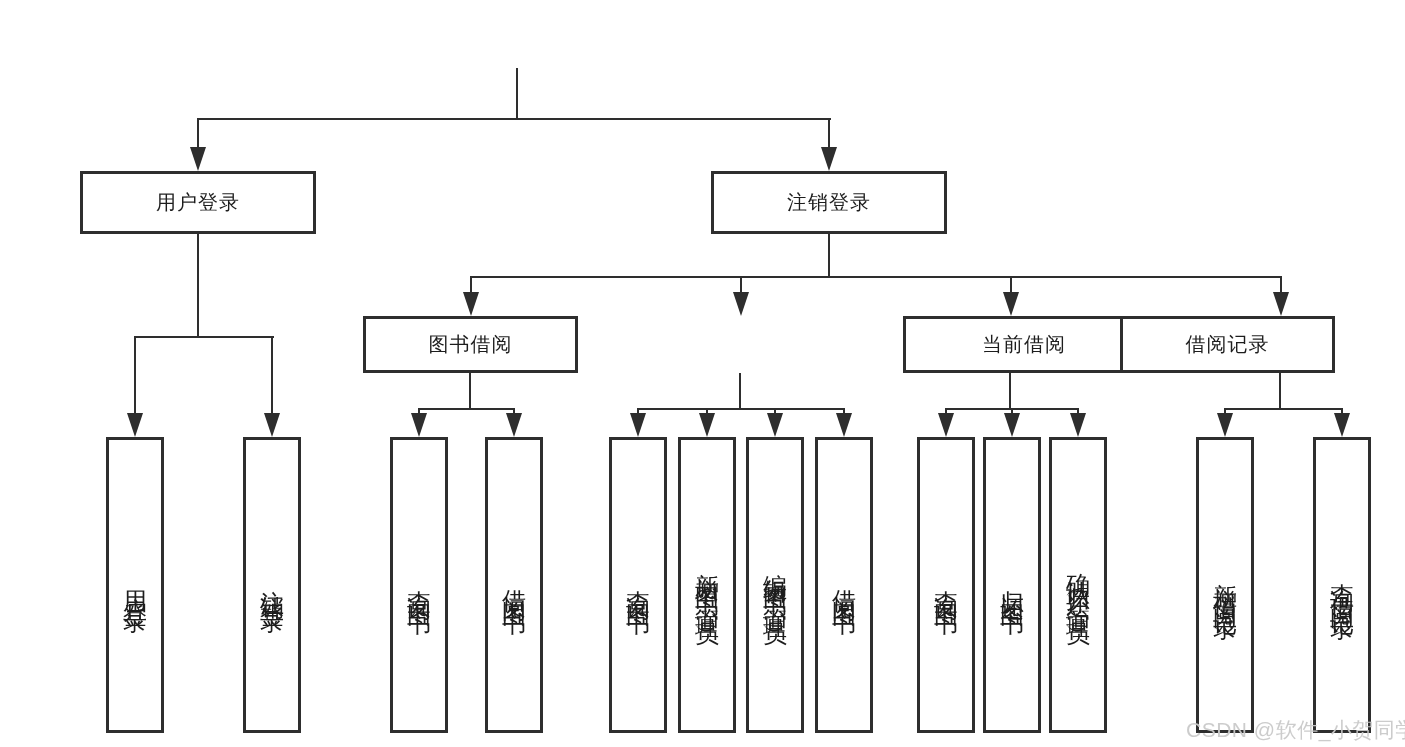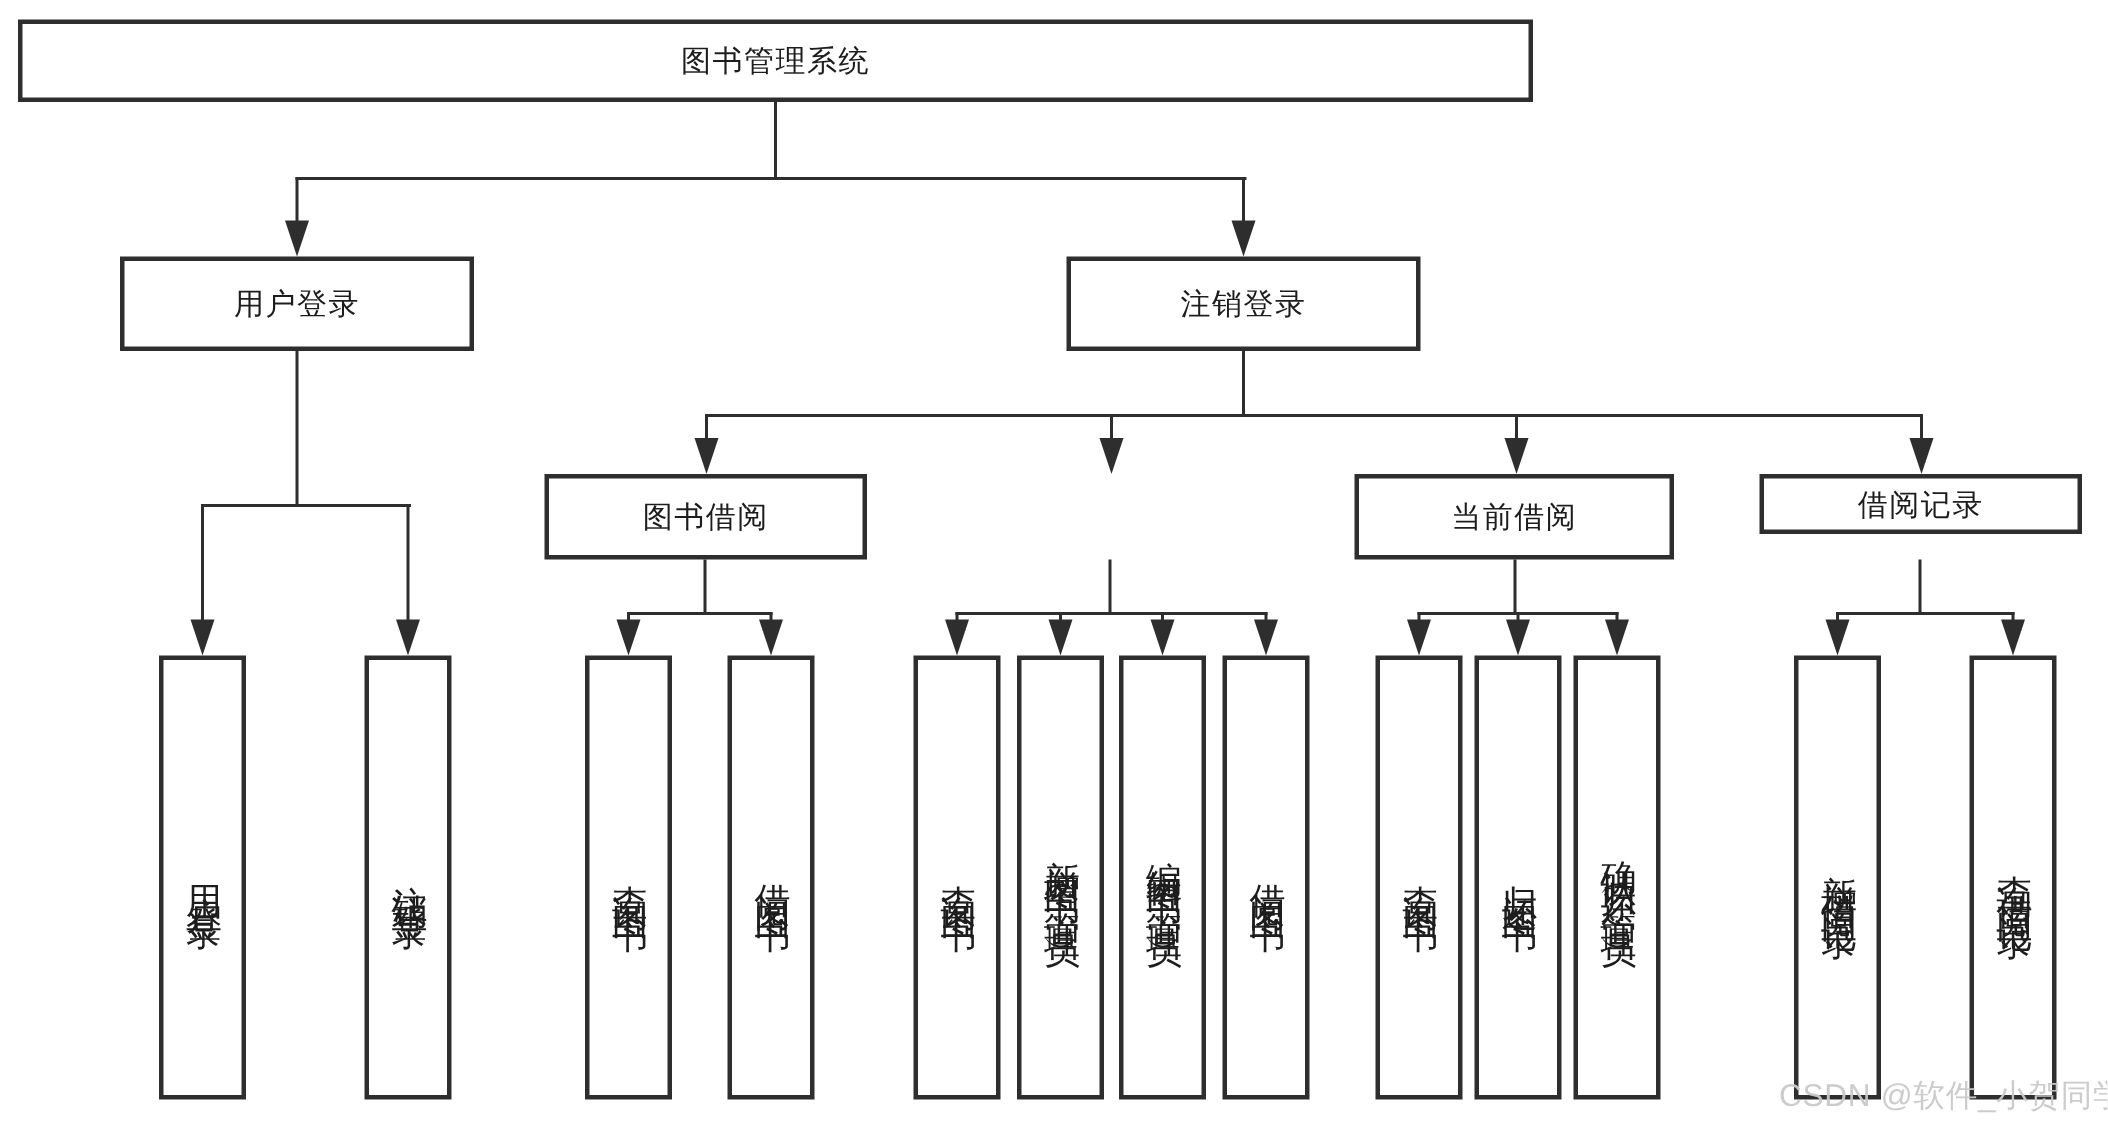--- a/index.html
+++ b/index.html
@@ -36,7 +36,6 @@
 
 <div class="canvas">
 
-  <div class="box box-h" style="left:12px;top:13px;width:1010px;height:55px">图书管理系统</div>
 
   <div class="box box-h" style="left:80px;top:171px;width:236px;height:63px">用户登录</div>
 

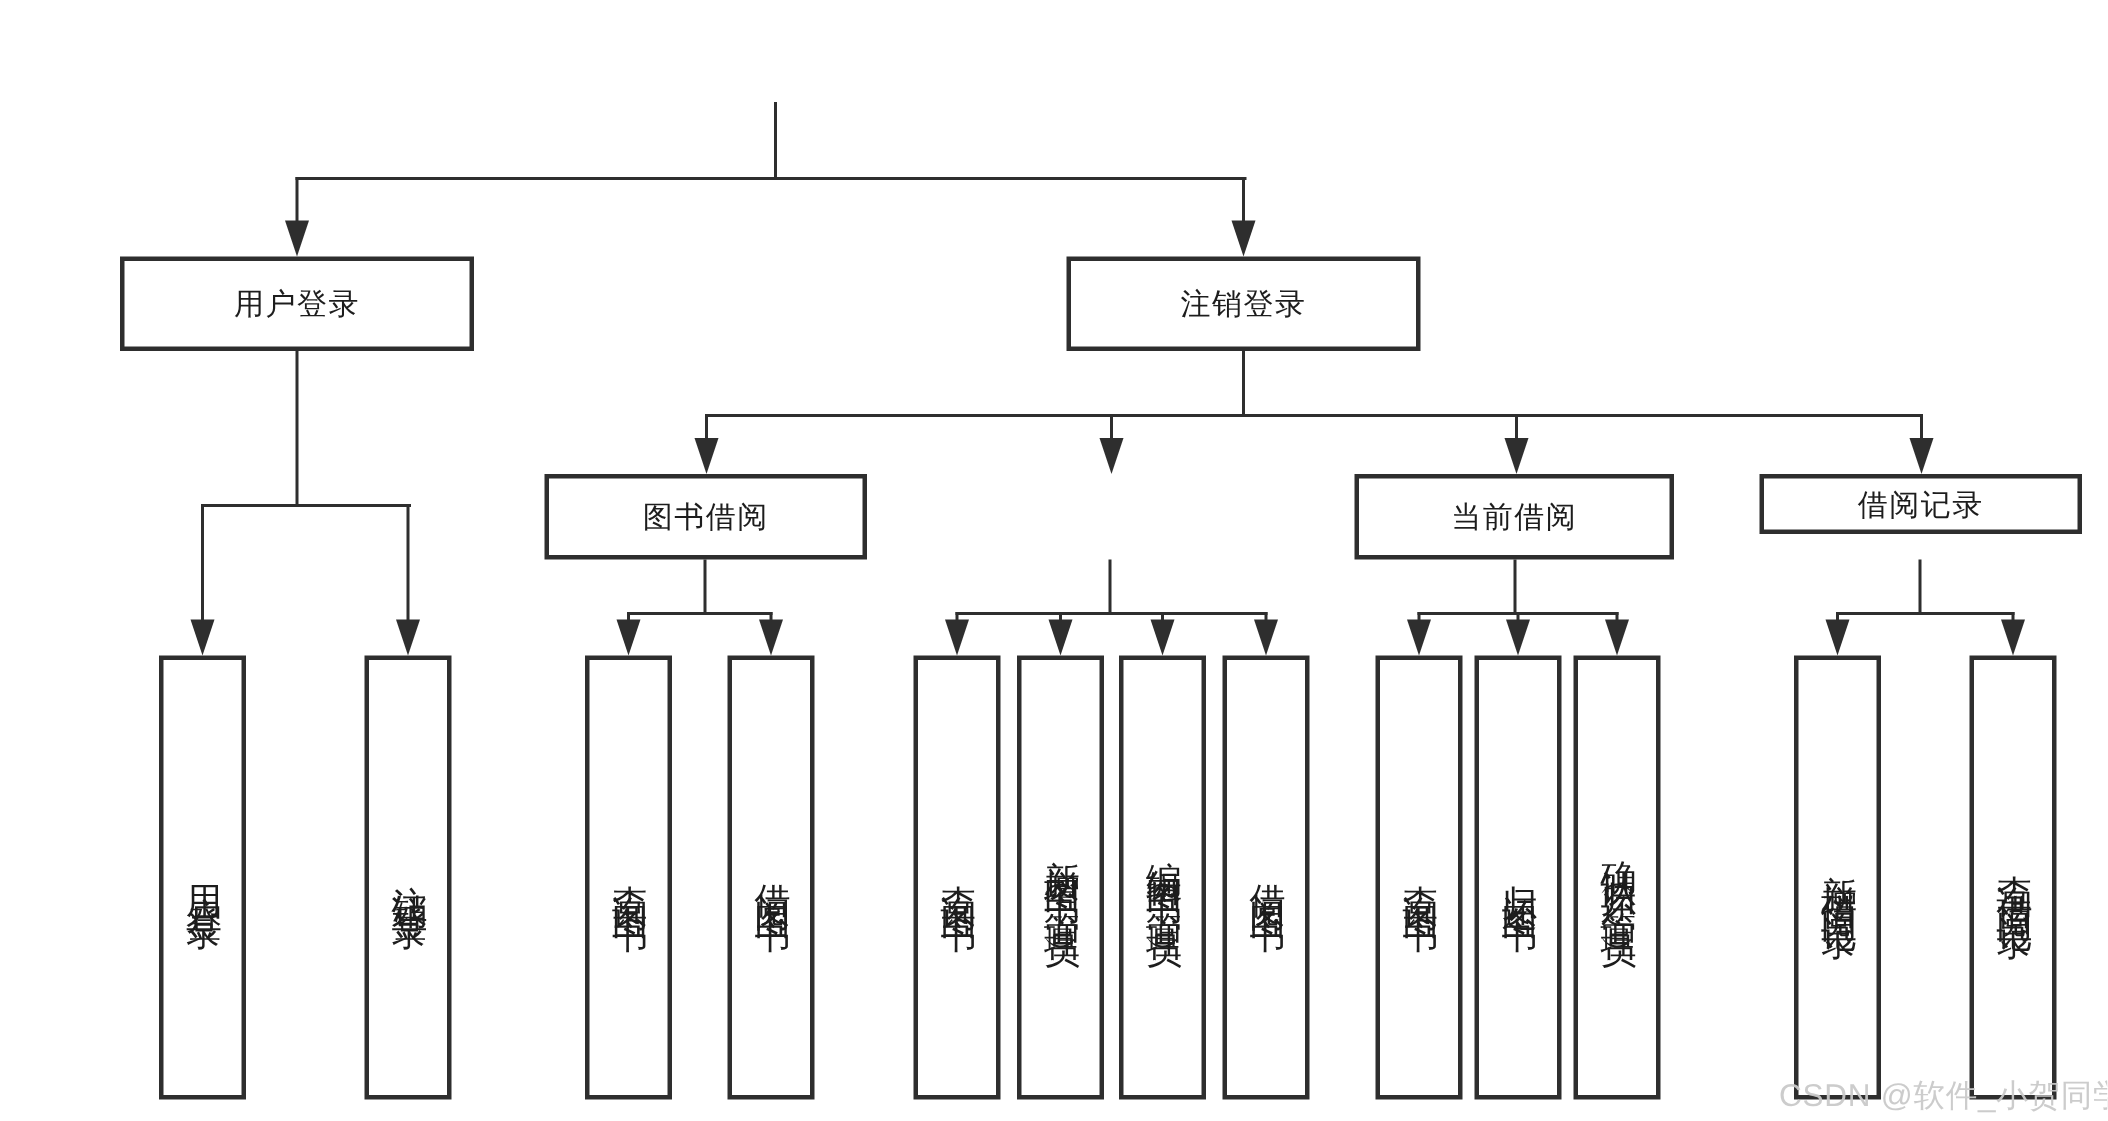--- a/index.html
+++ b/index.html
@@ -44,7 +44,7 @@
   <div class="box box-h" style="left:363px;top:316px;width:215px;height:57px">图书借阅</div>
 
 
-  <div class="box box-h" style="left:903px;top:316px;width:213px;height:57px">当前借阅</div>
+  <div class="box box-h" style="left:903px;top:316px;width:242px;height:57px">当前借阅</div>
 
   <div class="box box-h" style="left:1173px;top:316px;width:215px;height:40px">借阅记录</div>
 

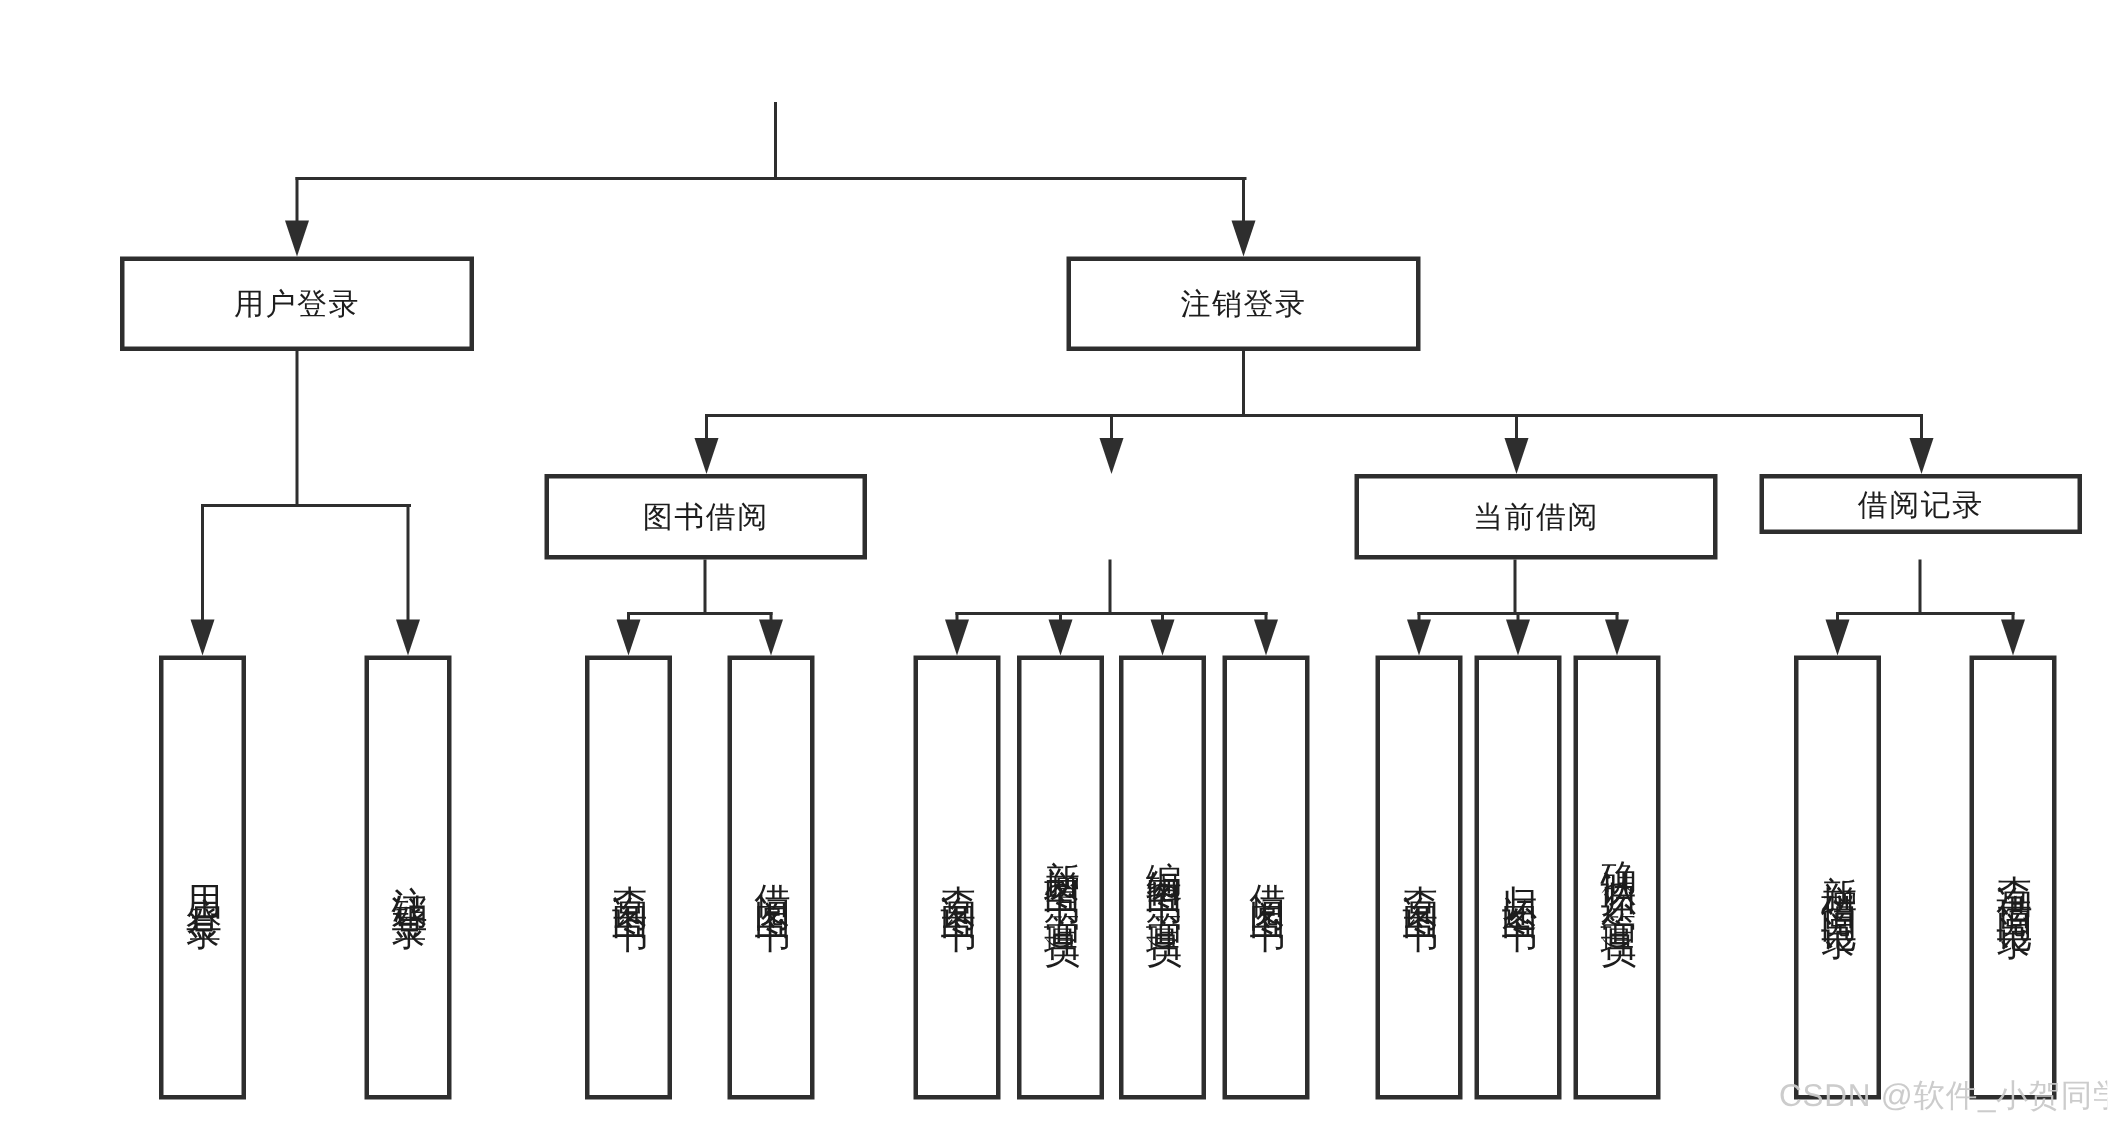--- a/index.html
+++ b/index.html
@@ -46,7 +46,7 @@
 
   <div class="box box-h" style="left:903px;top:316px;width:242px;height:57px">当前借阅</div>
 
-  <div class="box box-h" style="left:1173px;top:316px;width:215px;height:40px">借阅记录</div>
+  <div class="box box-h" style="left:1120px;top:316px;width:215px;height:57px">借阅记录</div>
 
   <div class="box box-v" style="left:106px;top:437px;width:58px;height:296px">
     <span class="vtxt">用户登录</span>

